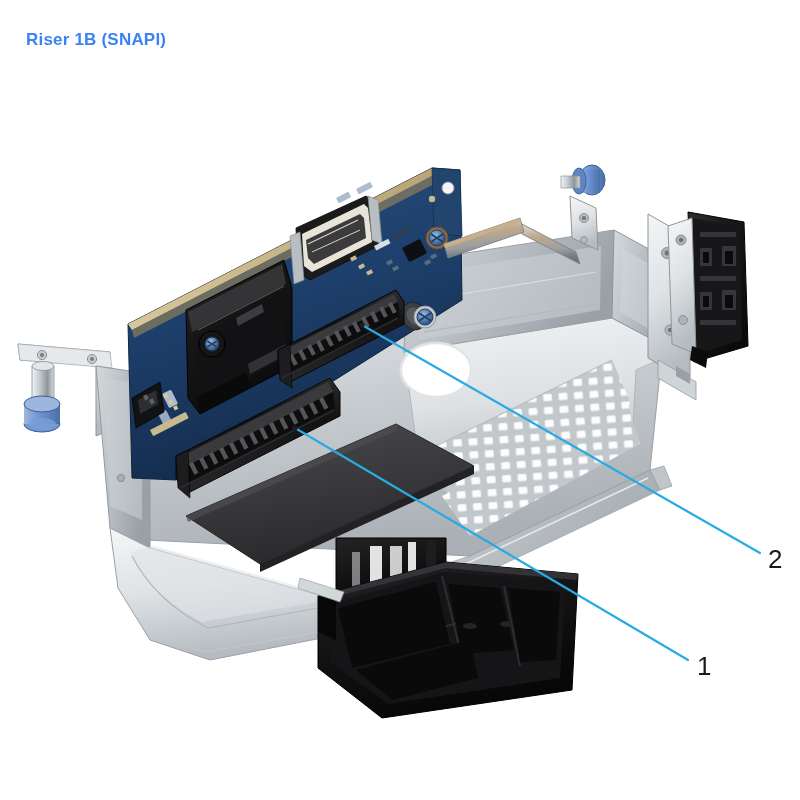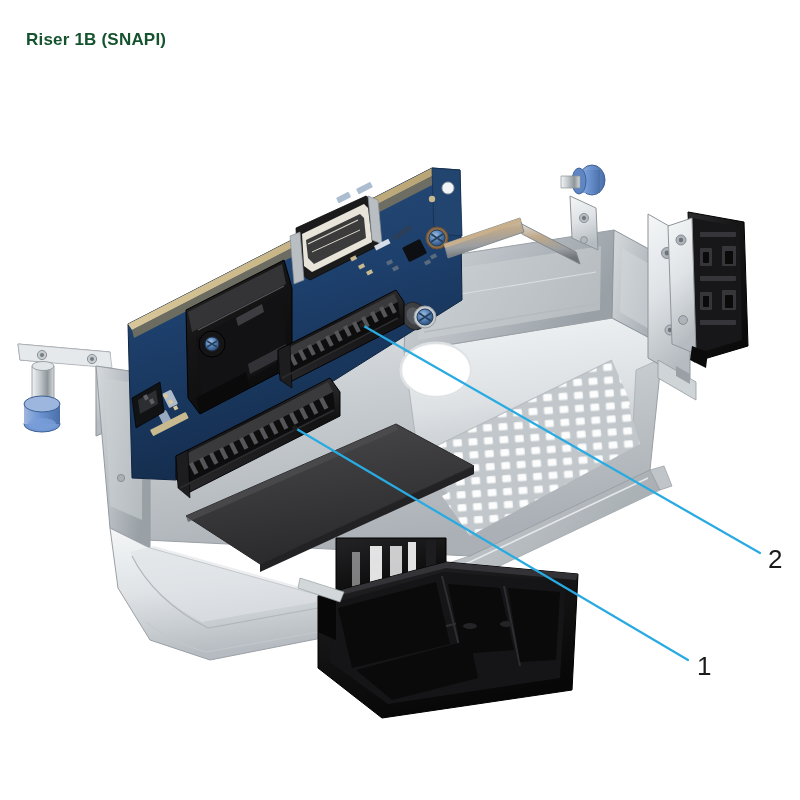--- a/index.html
+++ b/index.html
@@ -54,7 +54,7 @@
 
 <div id="page" style="background: rgb(255, 255, 255);">
 
-  <div id="figure-title" style="color: #14532d;">Riser 1B (SNAPI)</div>
+  <div id="figure-title" style="color: #3b82f6;">Riser 1B (SNAPI)</div>
 
   <svg id="illustration" viewBox="0 0 800 800" xmlns="http://www.w3.org/2000/svg">
 

